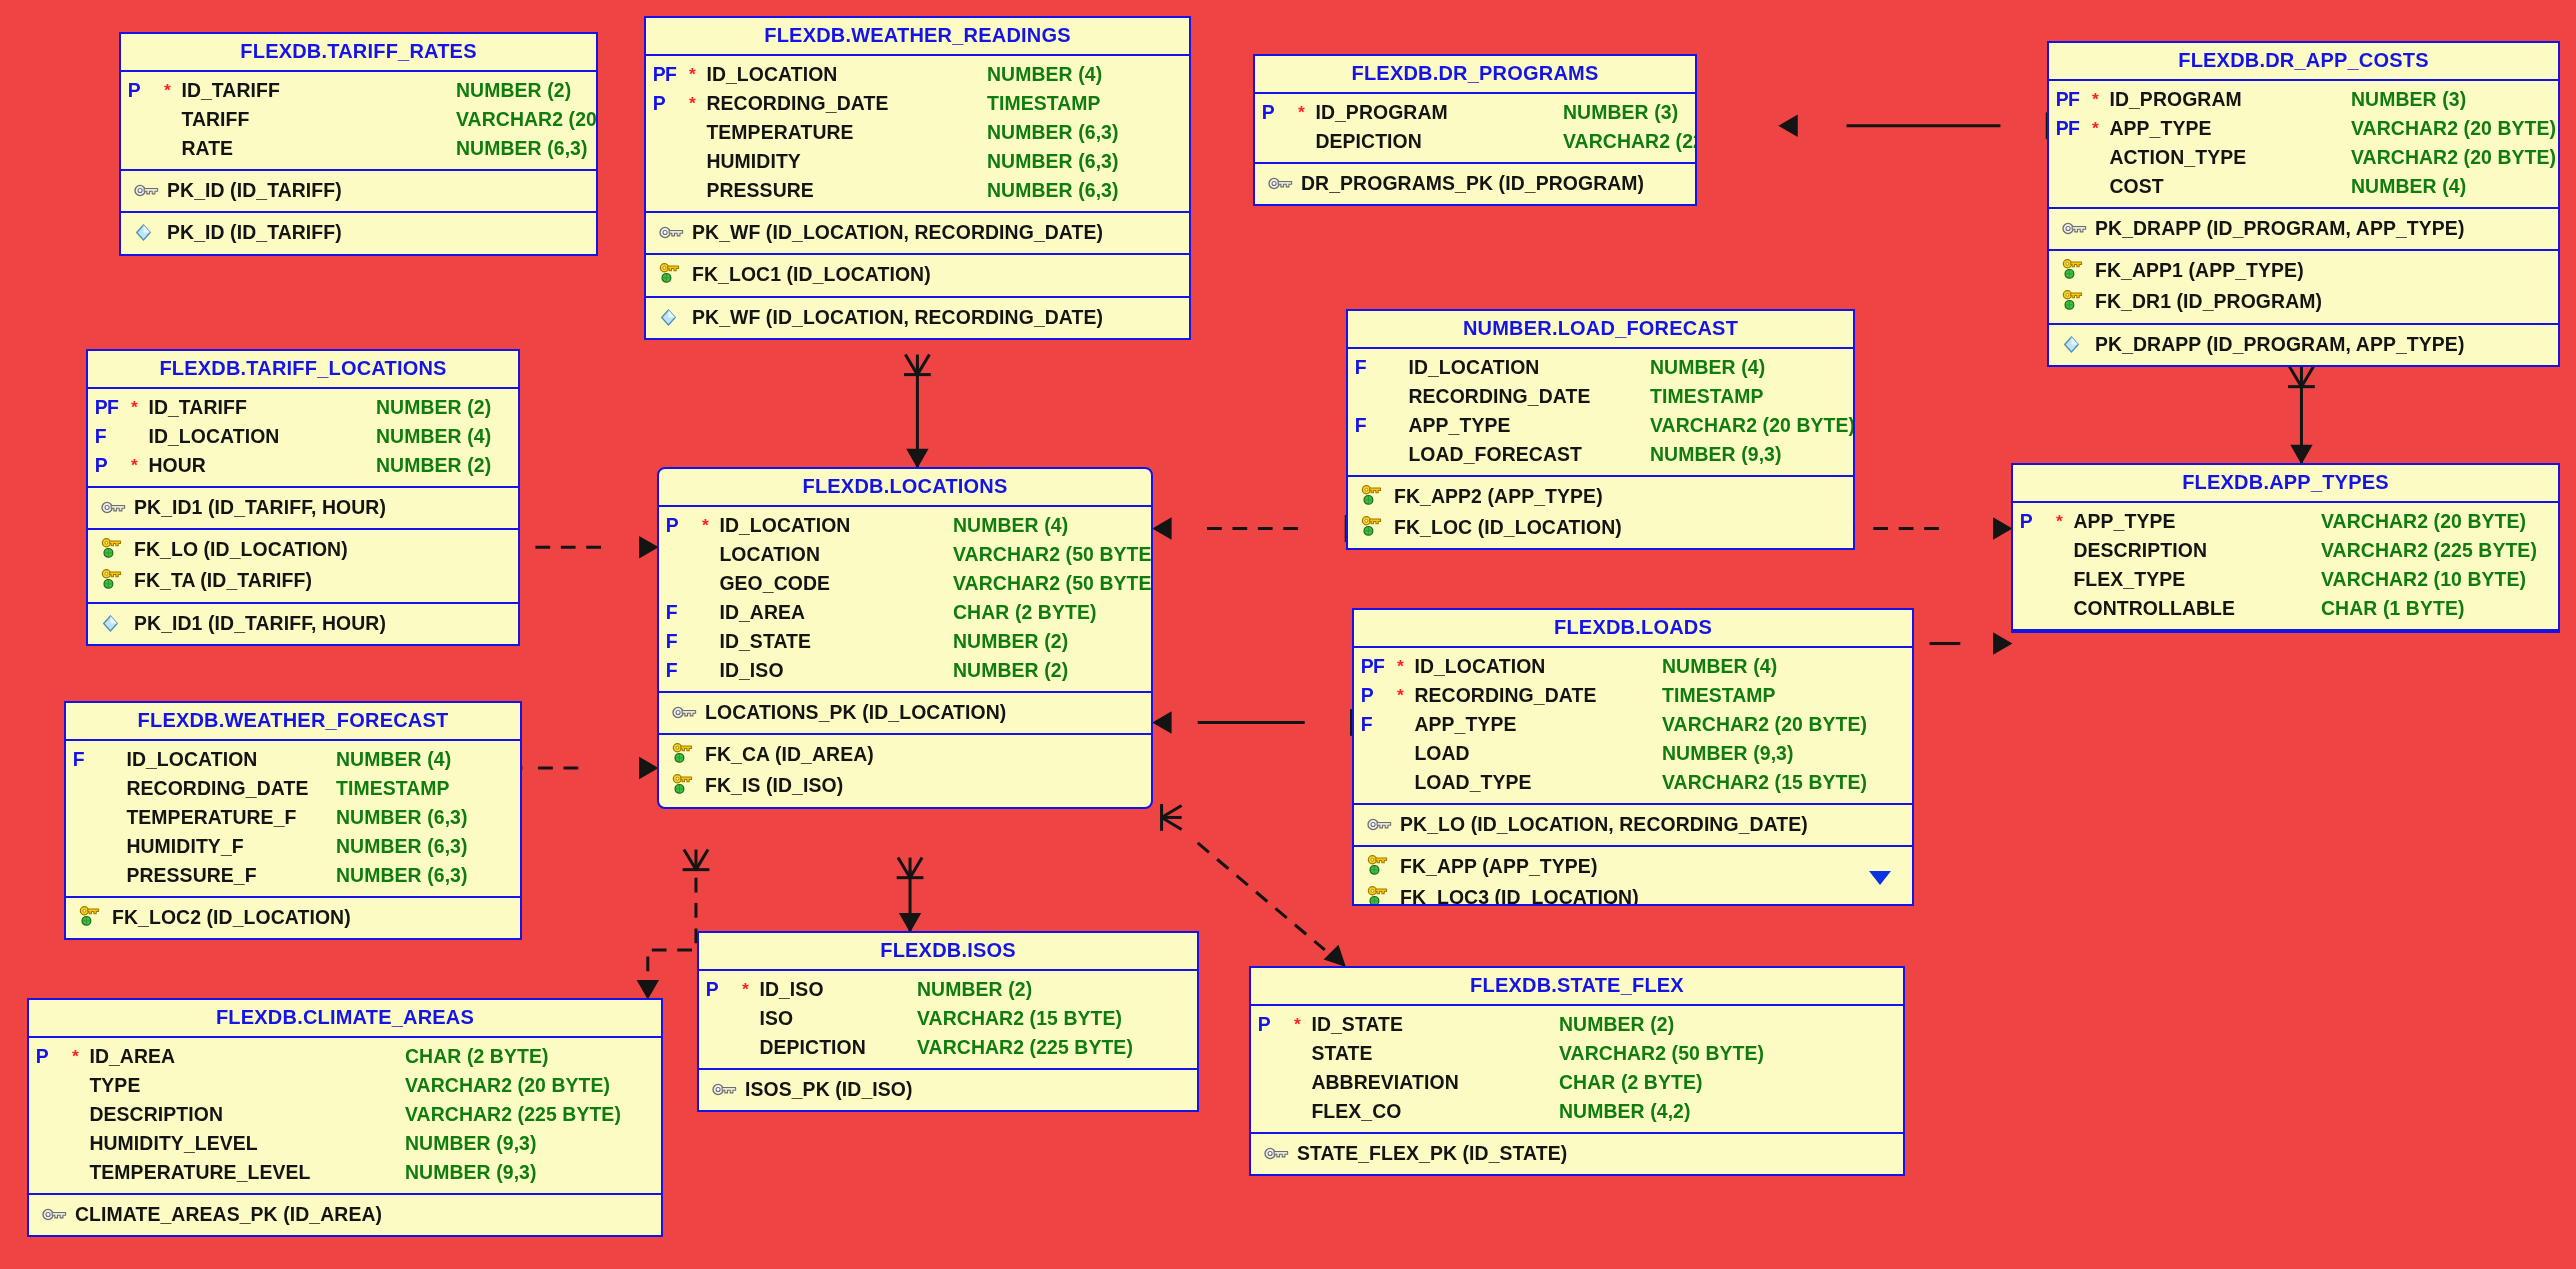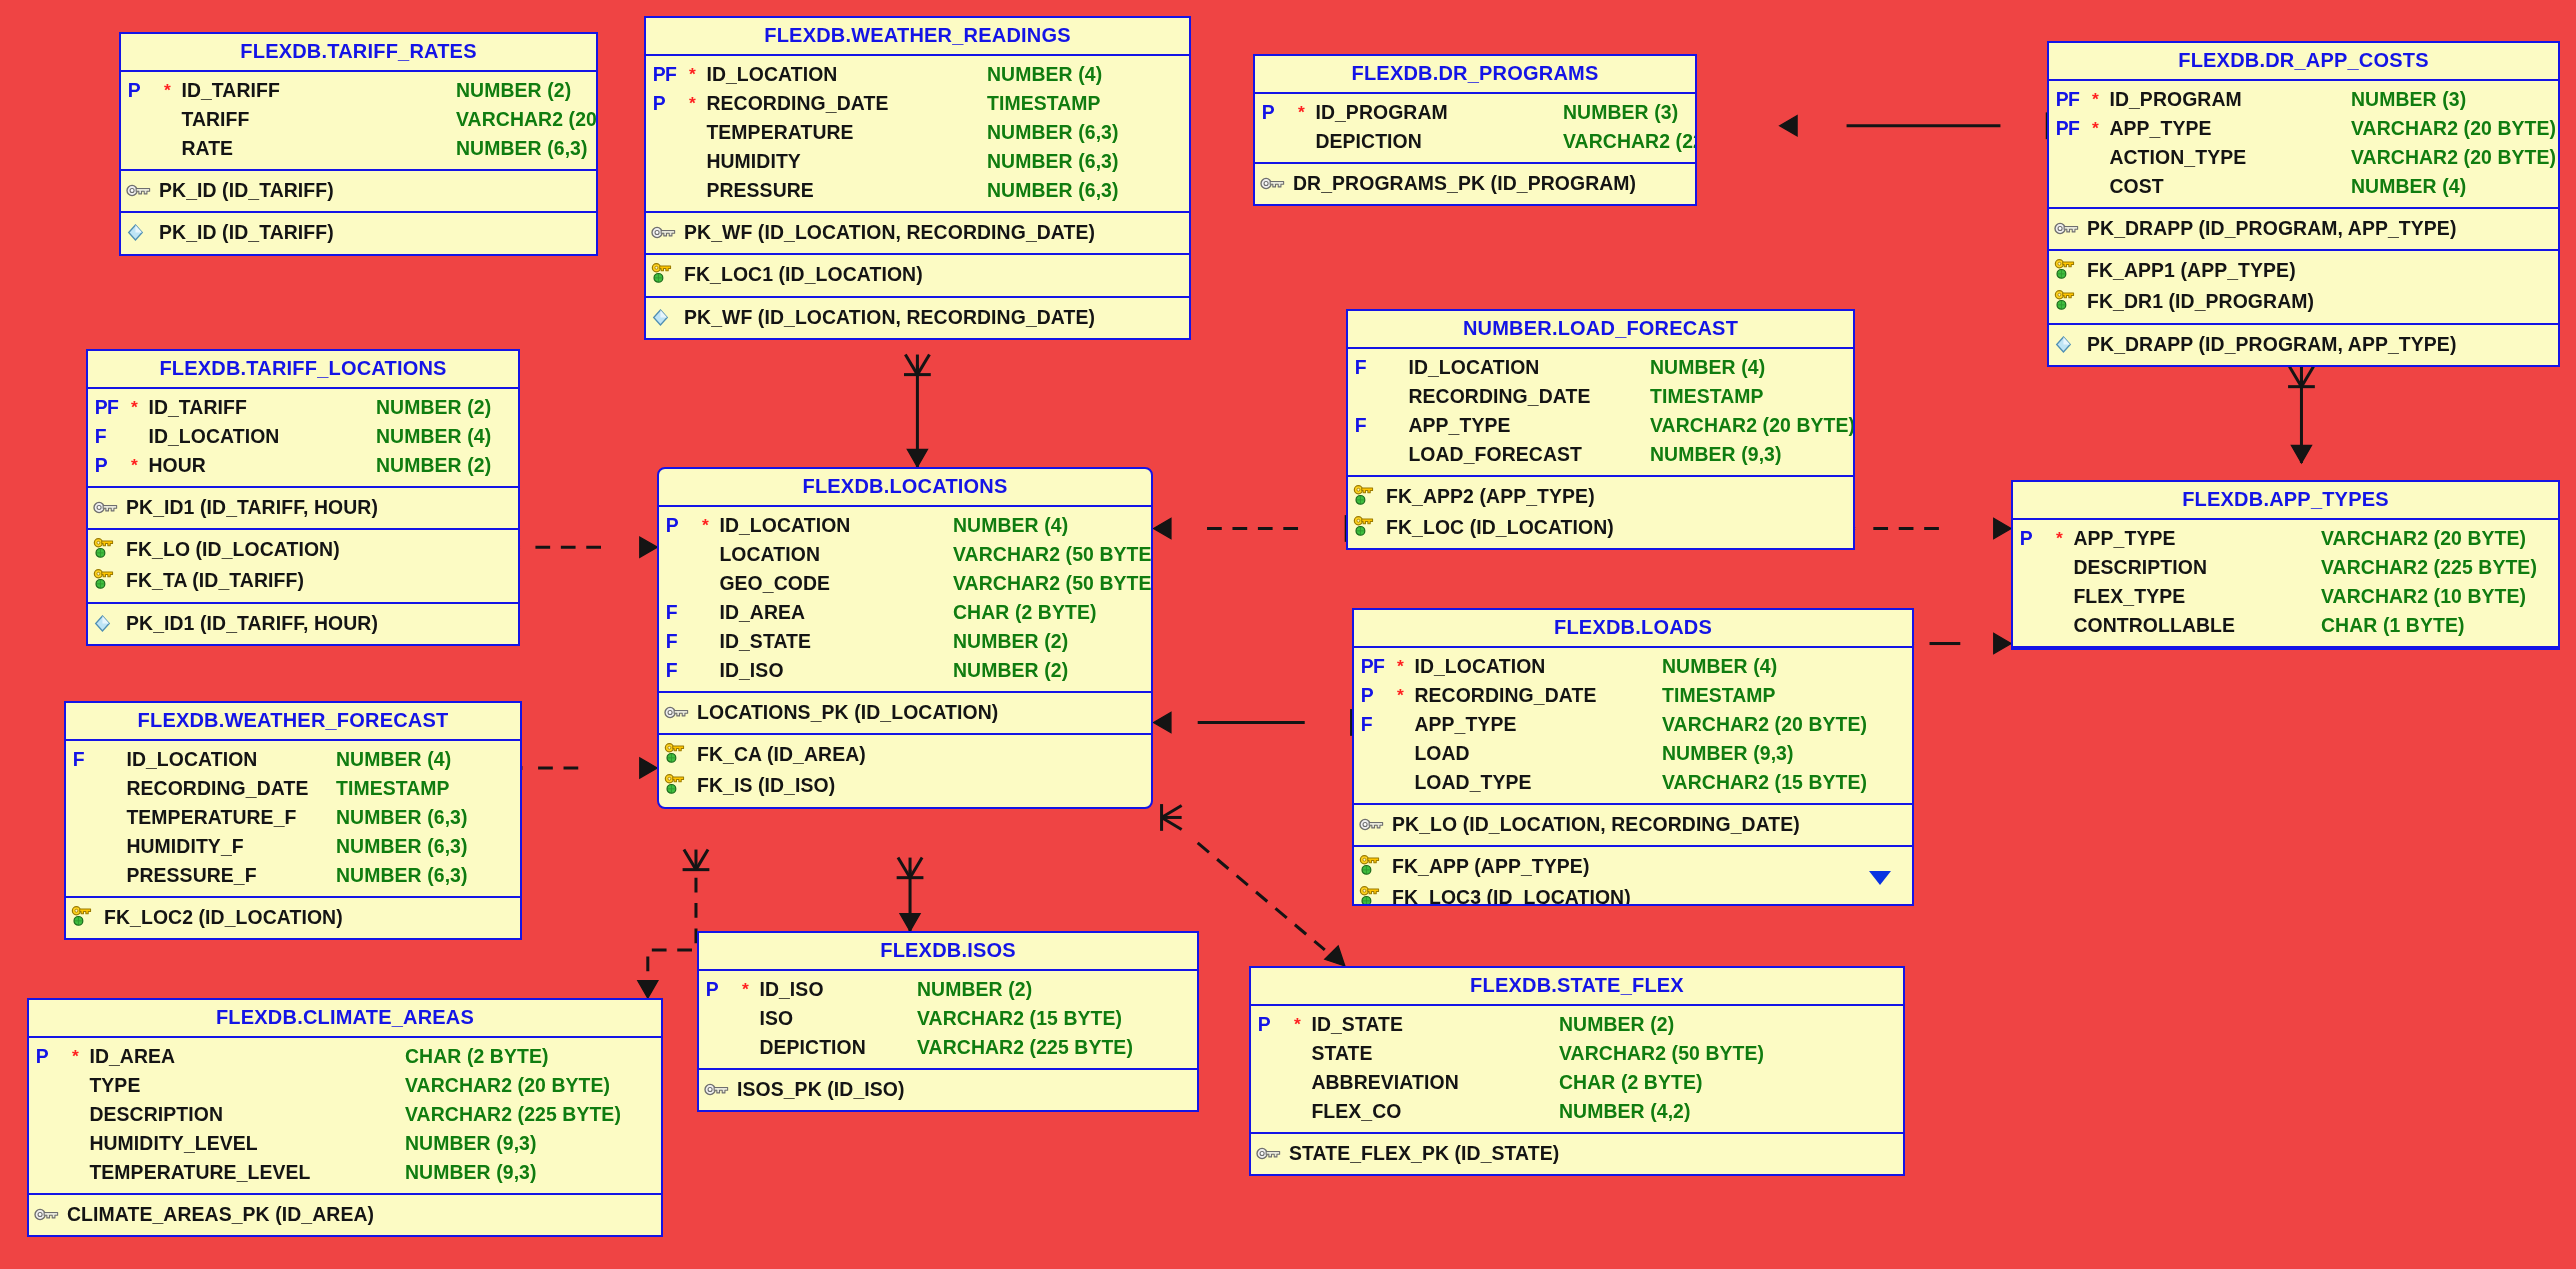--- a/index.html
+++ b/index.html
@@ -89,7 +89,7 @@
     align-items:center;
     height:31px;
     white-space:nowrap;
-    padding-left:5px;
+    padding-left:13px;
   }
   .crow .lbl{
     color:#141414;

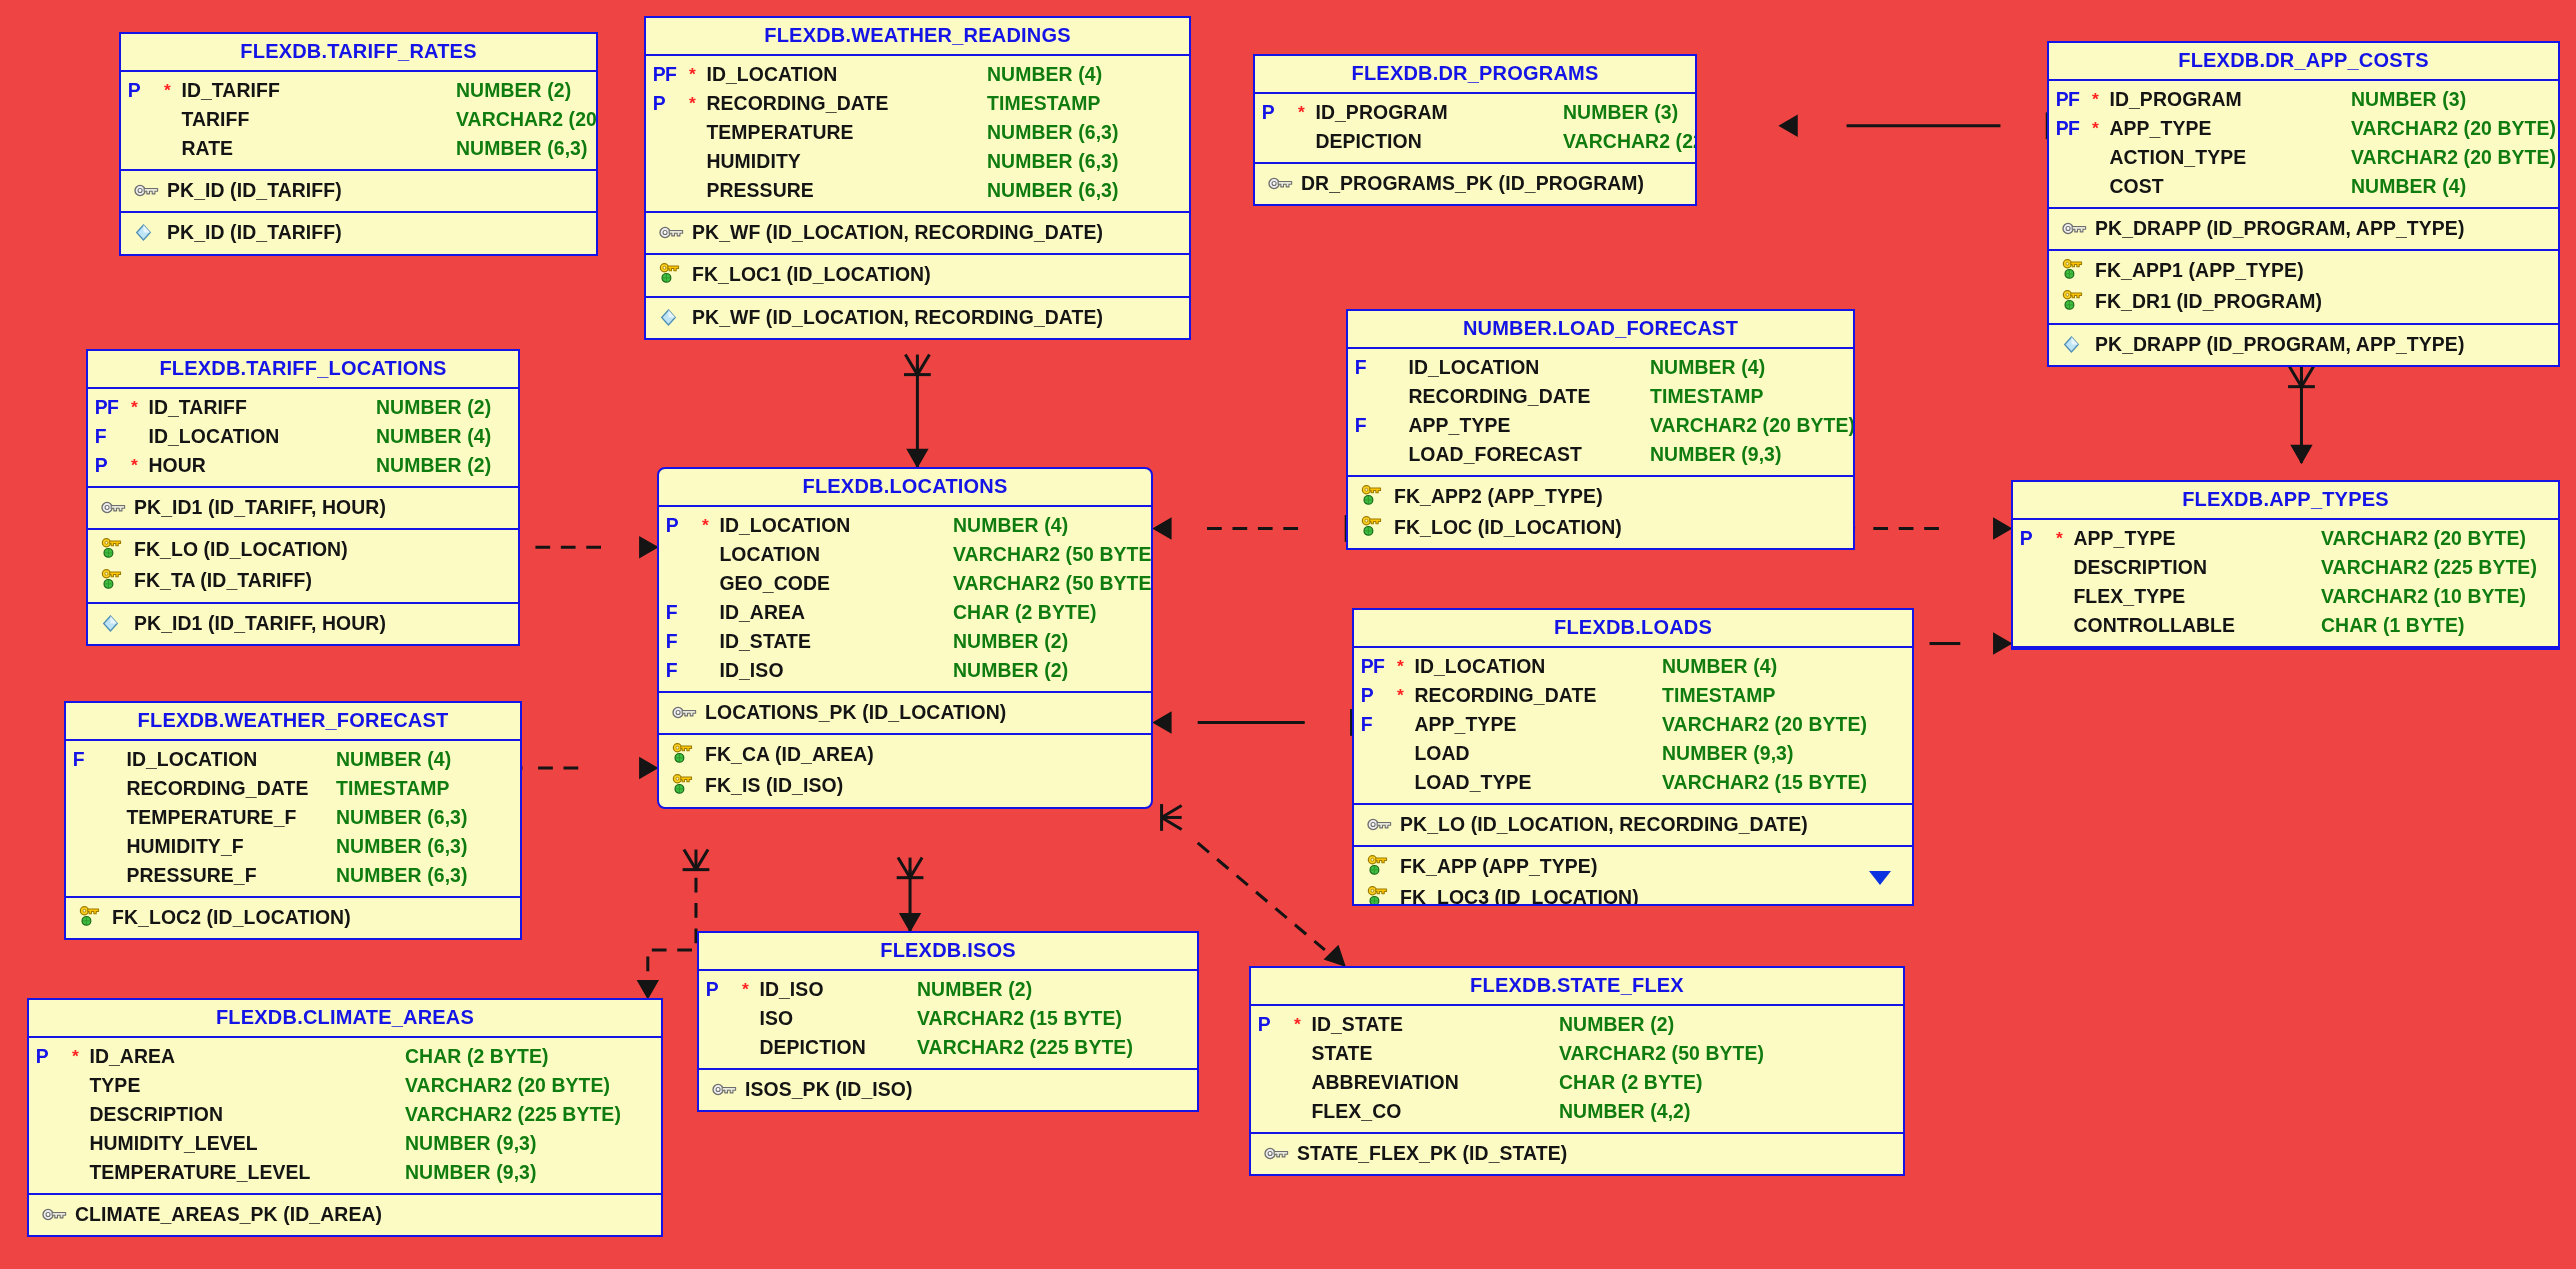--- a/index.html
+++ b/index.html
@@ -666,7 +666,7 @@
           </div>
         </div>
       </div>
-      <div class="entity" style="left: 2011px; top: 463px; width: 549px; margin-top: 17px;">
+      <div class="entity" style="left: 2011px; top: 463px; width: 549px;">
         <div class="ent-title">FLEXDB.APP_TYPES</div>
         <div class="section">
           <div class="attr attrrow">

